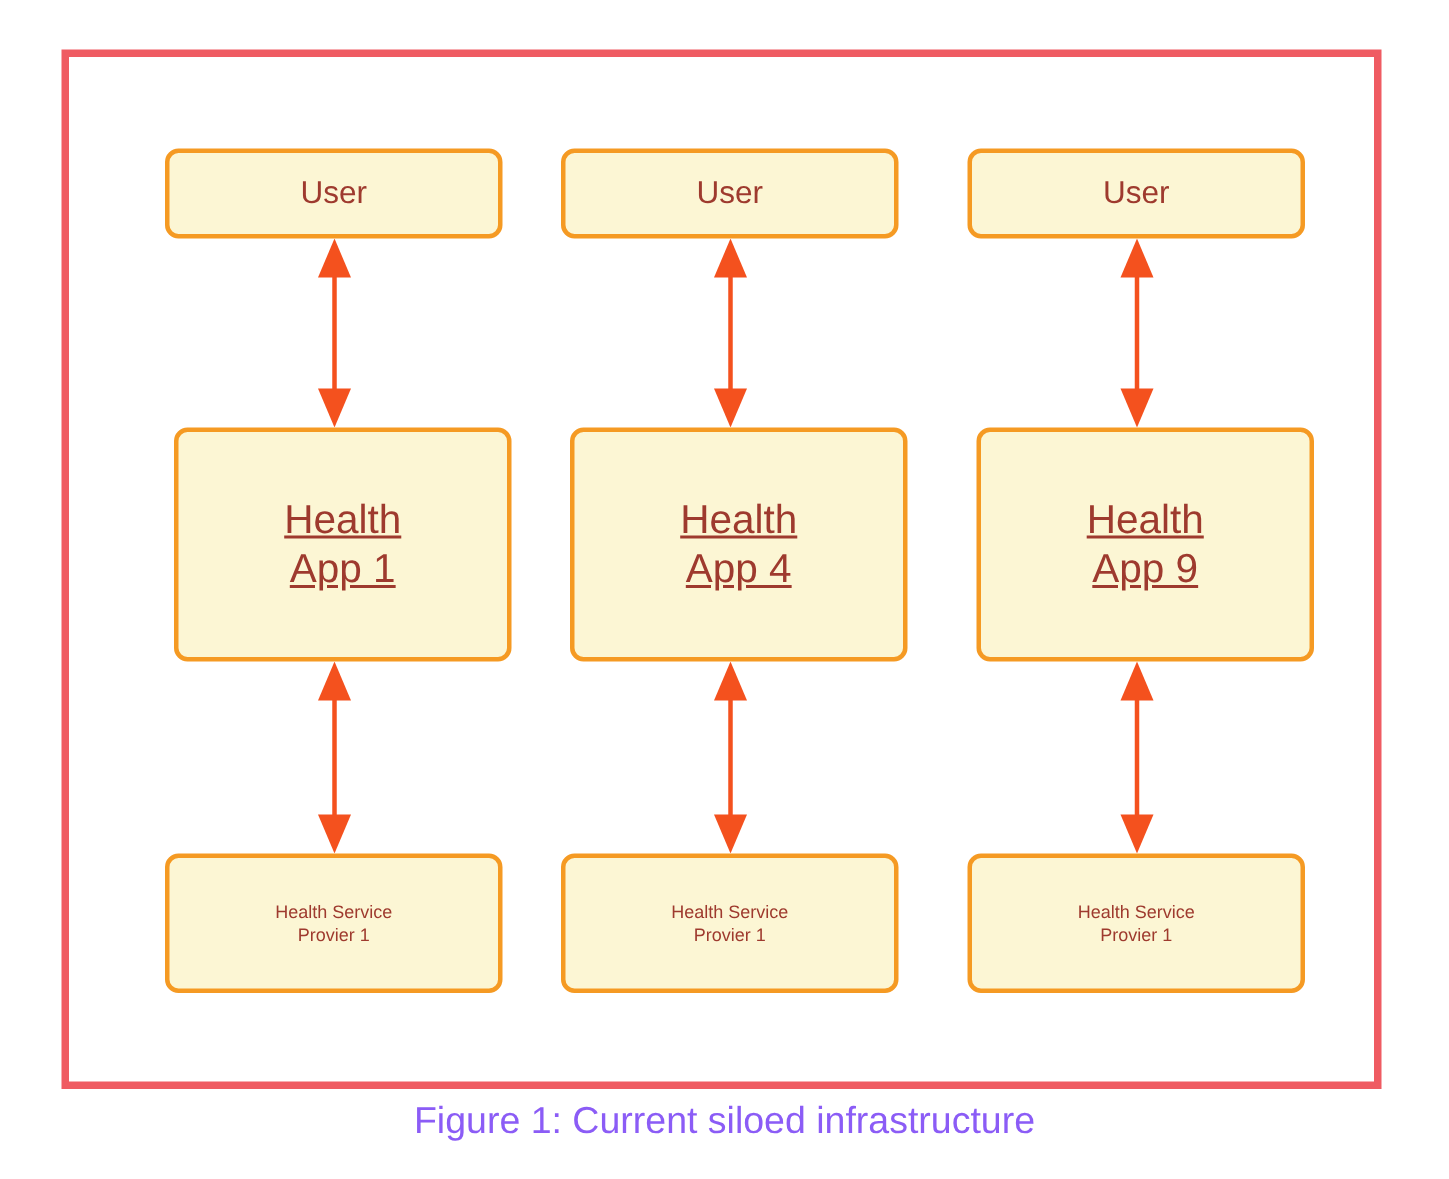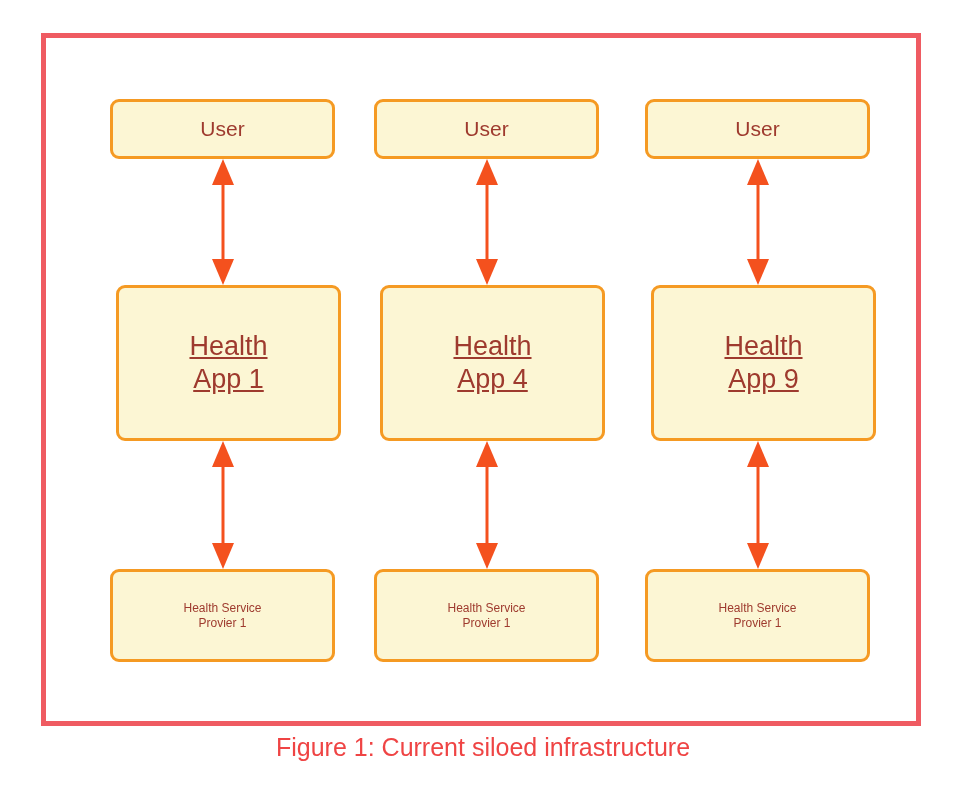--- a/index.html
+++ b/index.html
@@ -123,7 +123,7 @@
     width: 966px;
     text-align: center;
     font-size: 25px;
-    color: #ef4444;
+    color: #8b5cf6;
     font-family: "Liberation Sans", sans-serif;
     white-space: nowrap;
   }

